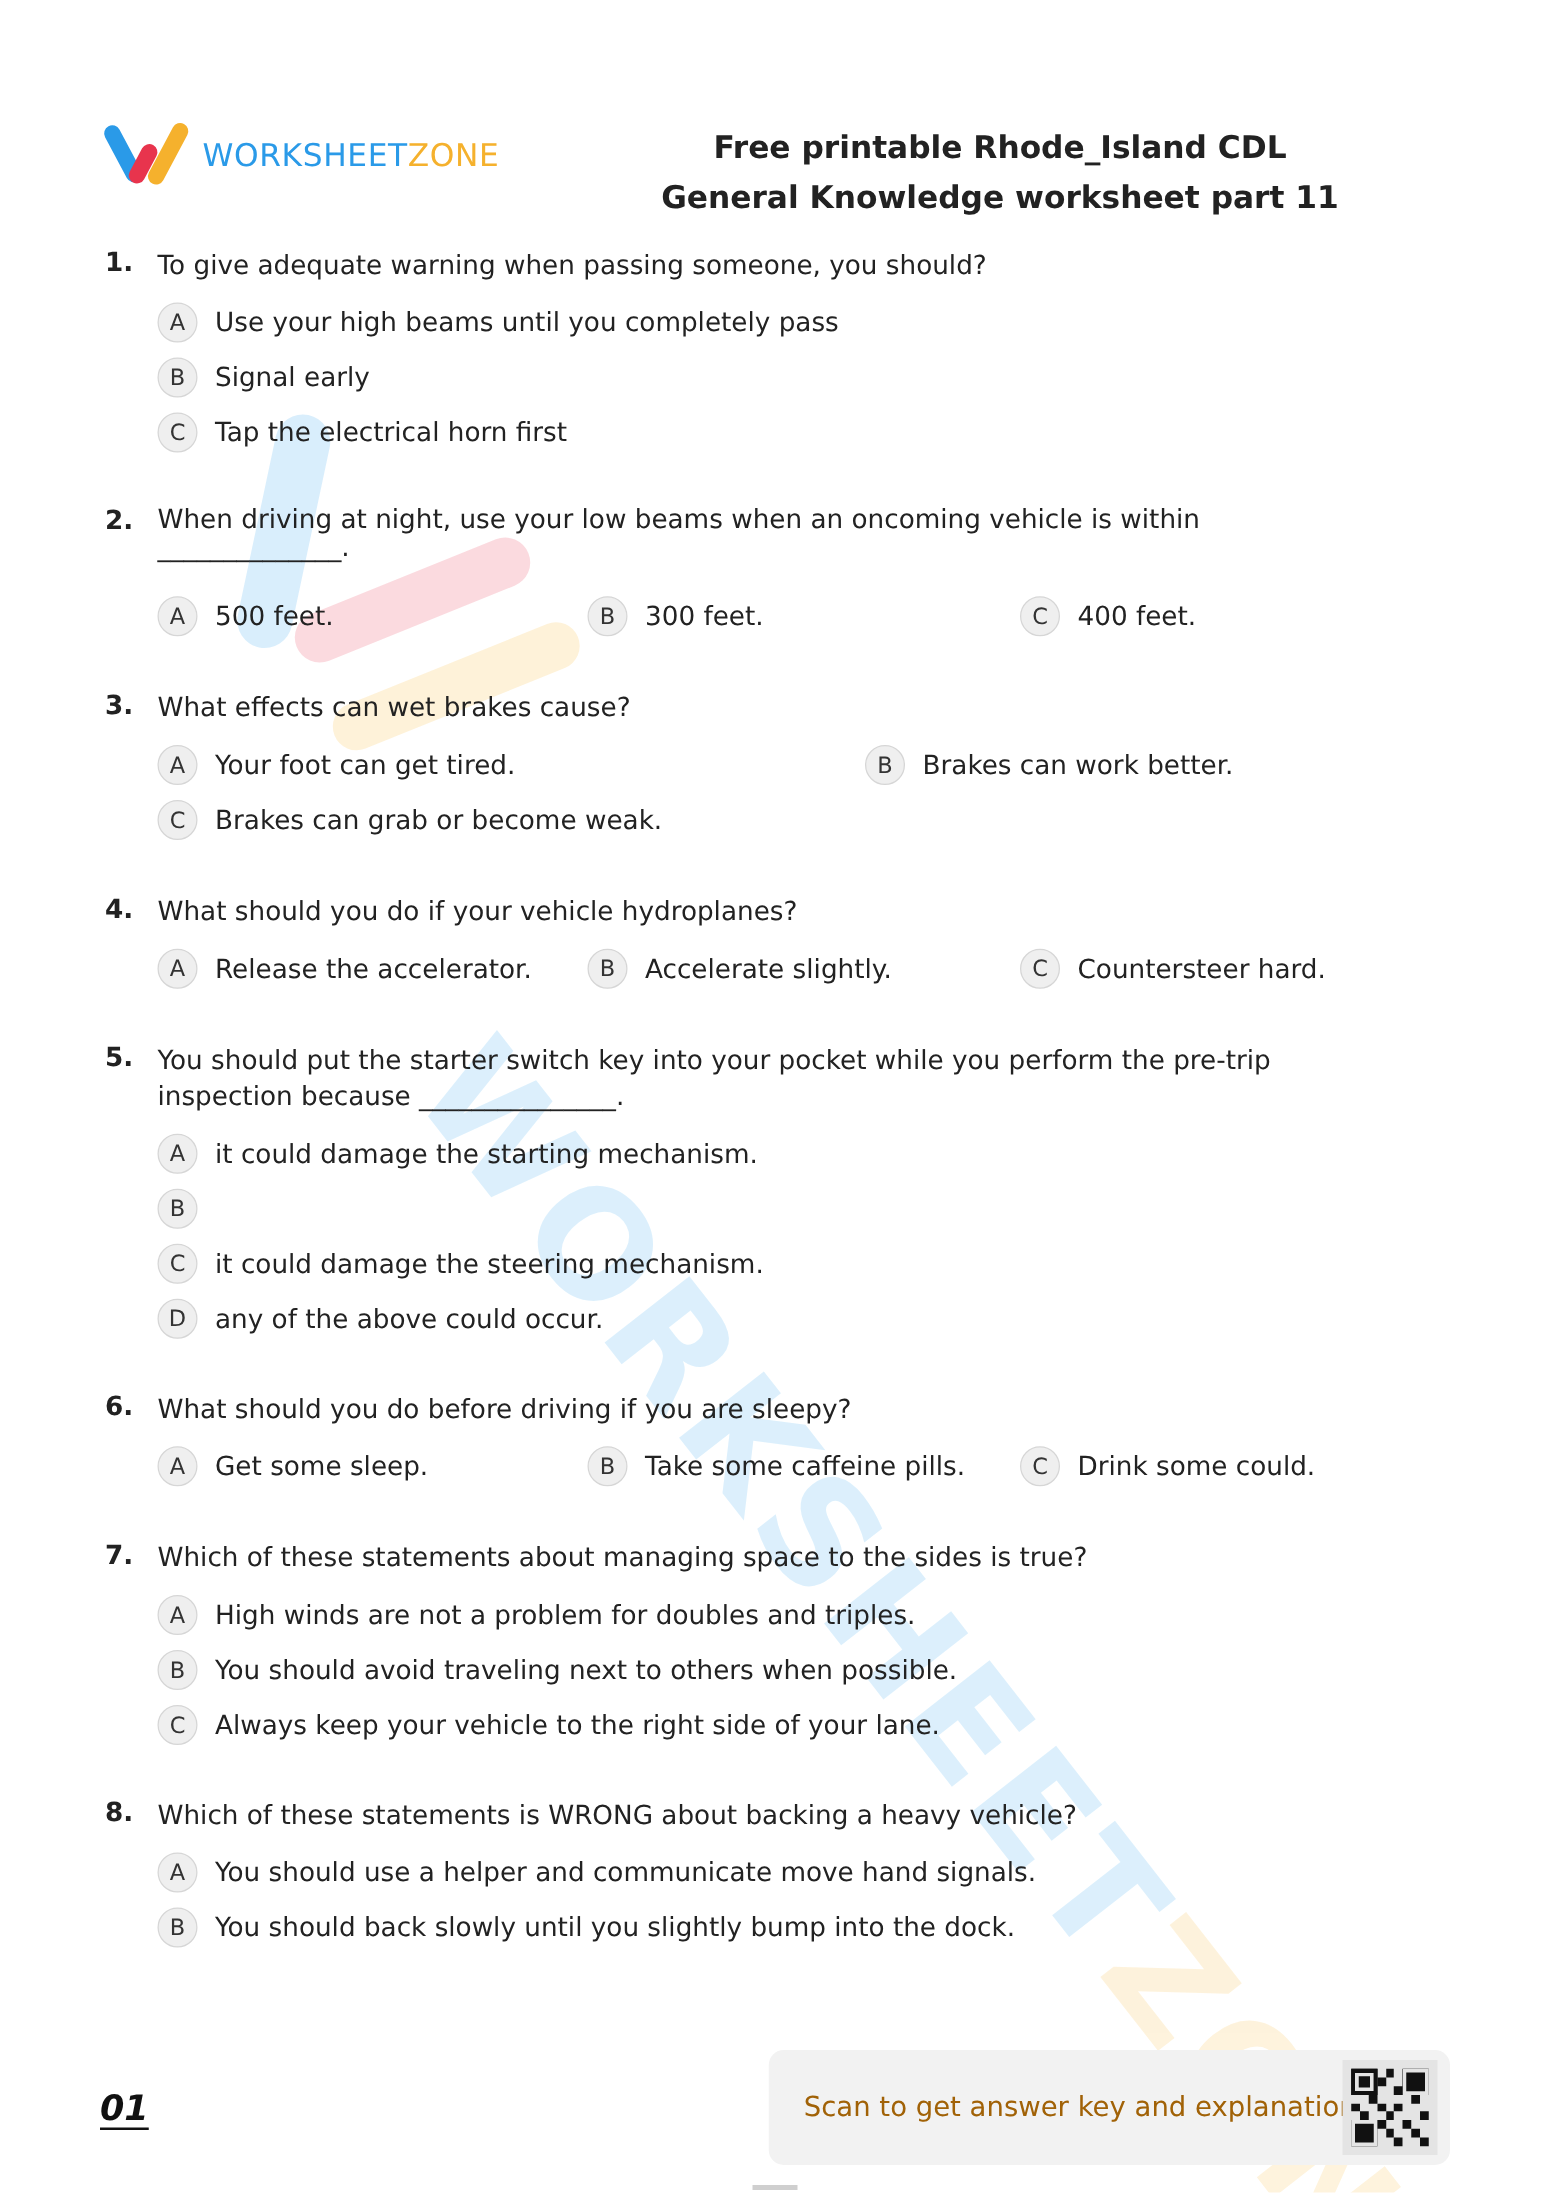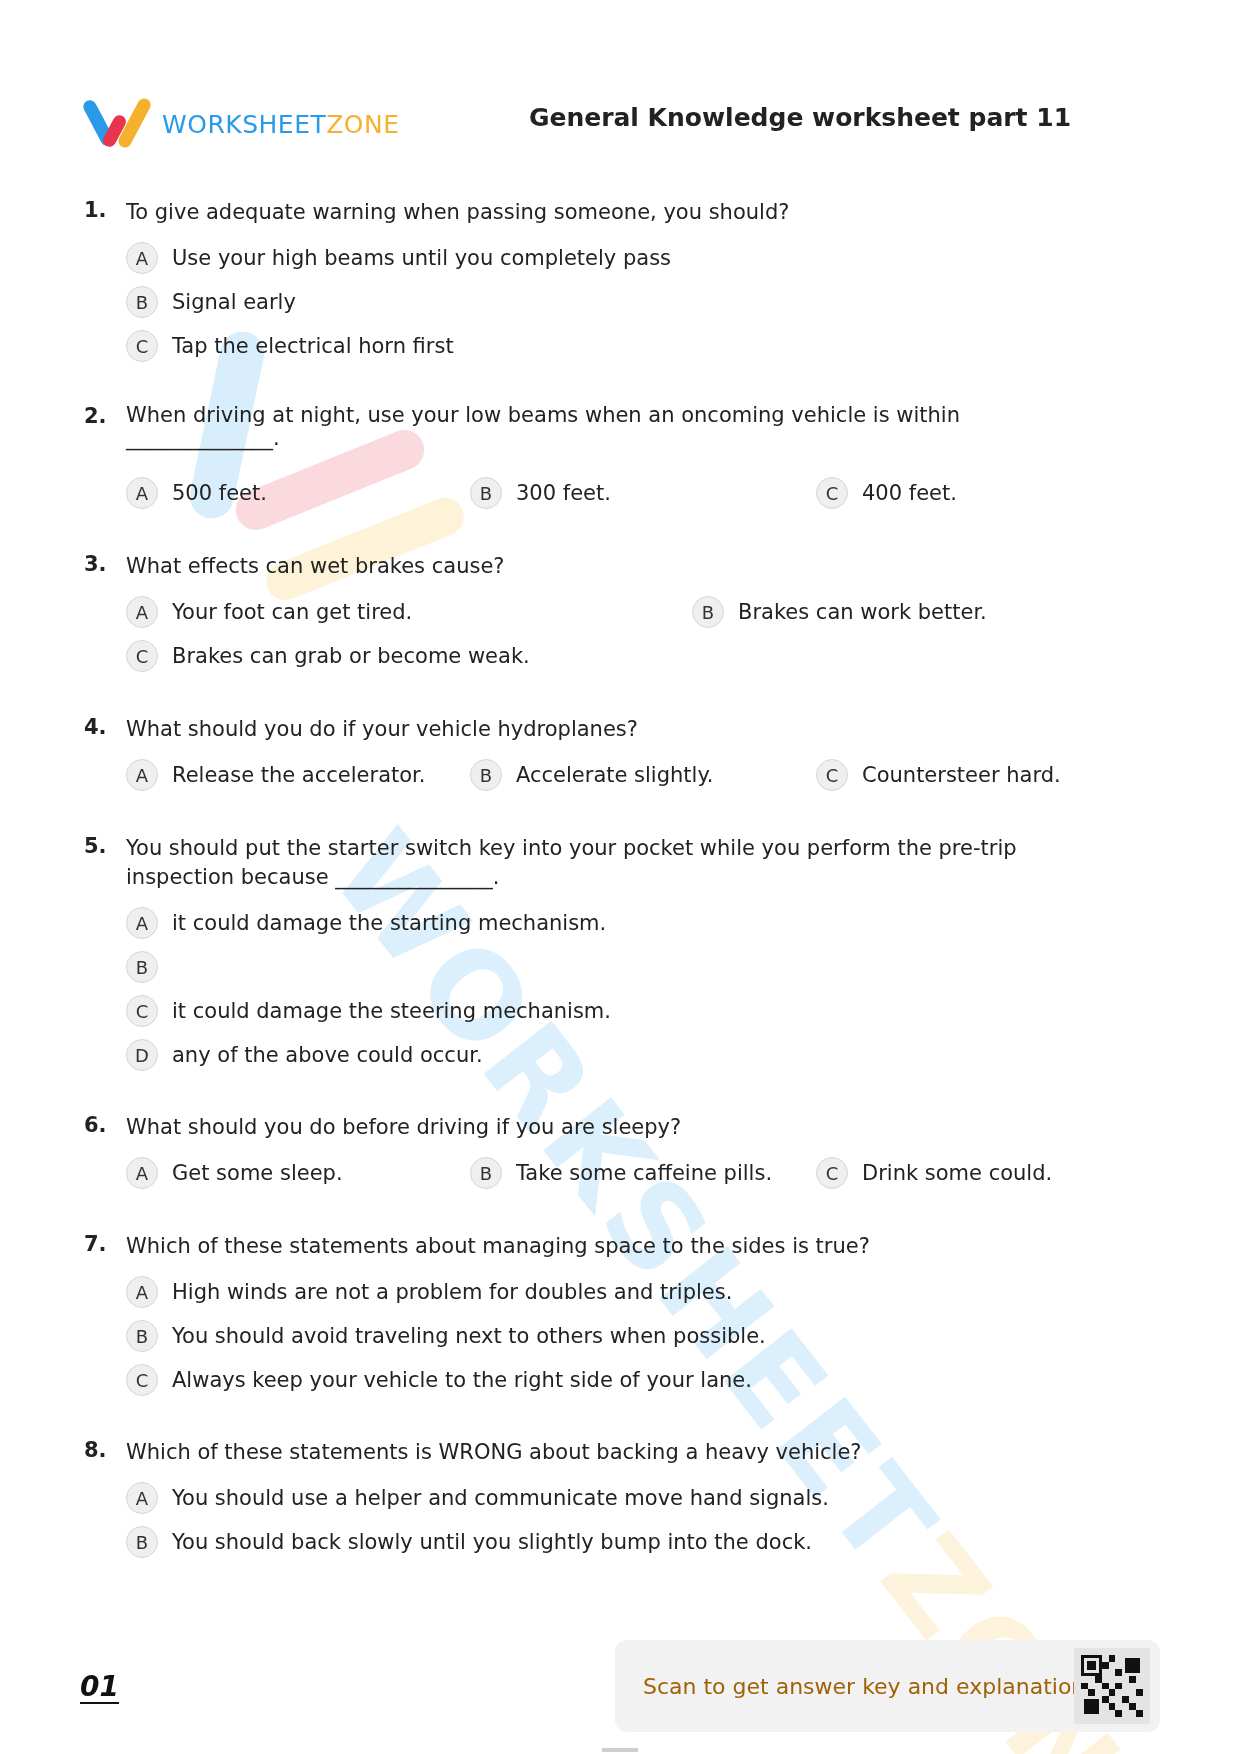--- a/index.html
+++ b/index.html
@@ -52,6 +52,7 @@
     <div class="logo-text"><span class="logo-w">WORKSHEET</span><span class="logo-z">ZONE</span></div>
   </div>
   <div class="title">
+    <div>Free printable Rhode_Island CDL</div>
     <div>General Knowledge worksheet part 11</div>
   </div>
 </div>

